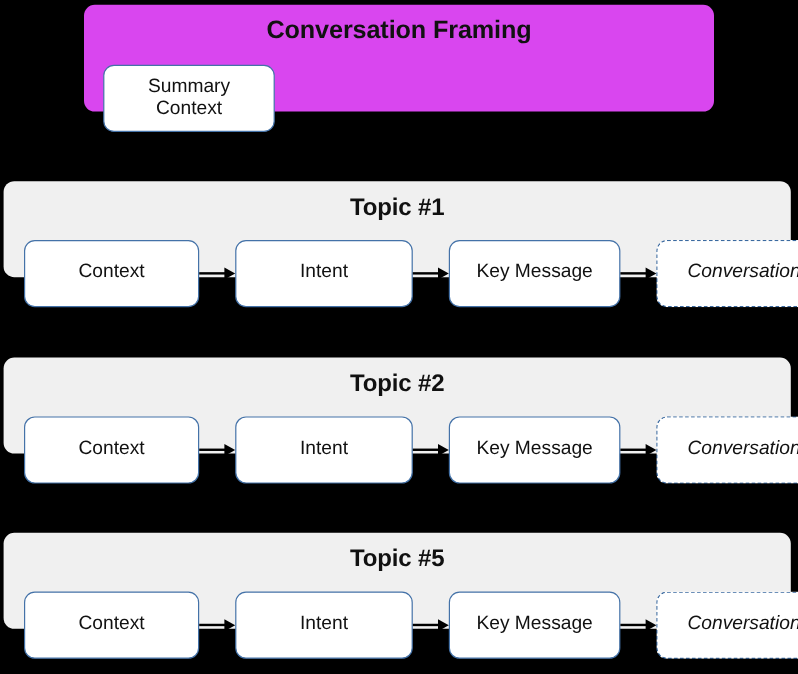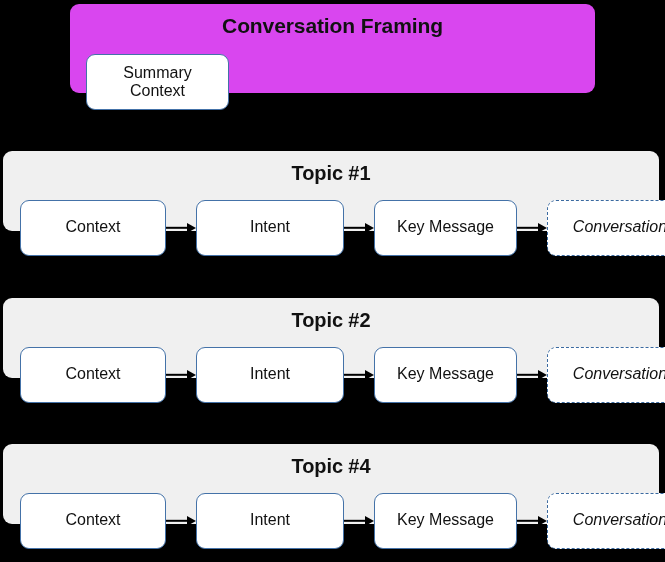--- a/index.html
+++ b/index.html
@@ -241,7 +241,7 @@
   </div>
 
   <div class="topic-panel t3">
-    <div class="topic-title">Topic #4</div>
+    <div class="topic-title">Topic #5</div>
 
     <div class="topic-row">
       <div class="node col-context">

